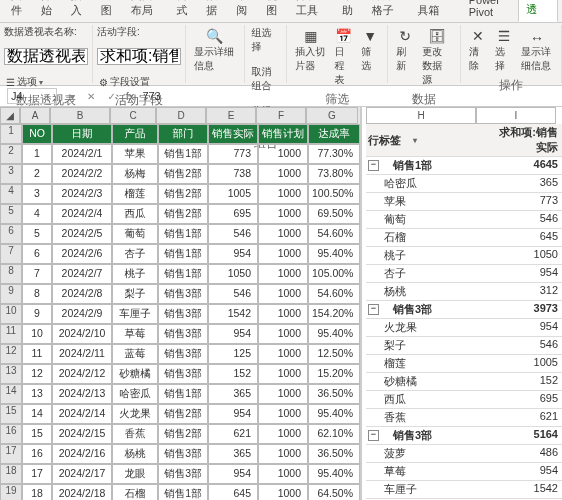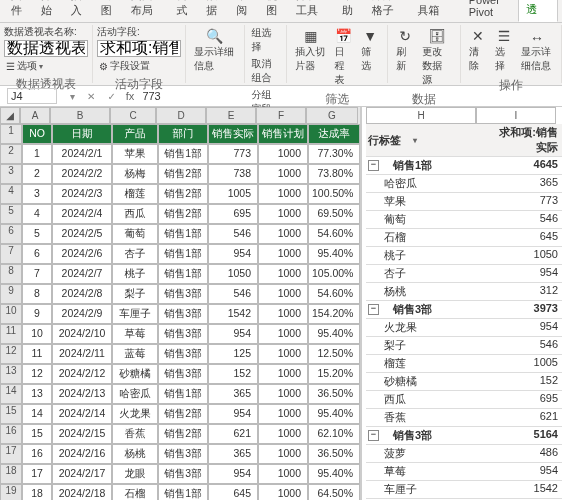--- a/index.html
+++ b/index.html
@@ -9,7 +9,7 @@
 .tab.last{color:#0f7b0f}
 .ribbon{display:flex;background:#f3f2f1;border-bottom:1px solid #ccc;padding:2px 0;height:58px}
 .rgroup{display:flex;flex-direction:column;align-items:center;padding:0 4px;border-right:1px solid #e1dfdd;justify-content:space-between}
-.rgroup .top{display:flex;flex-direction:column;gap:1px;align-items:flex-start}
+.rgroup .top{display:flex;flex-direction:column;gap:9px;align-items:flex-start}
 .rgroup .lbl{font-size:12px;color:#666;text-align:right;padding-top:2px}
 .smfield{display:flex;align-items:center;gap:2px}
 .smfield input{width:78px;height:15px;font-size:16px;border:1px solid #aaa;padding:0 2px}

